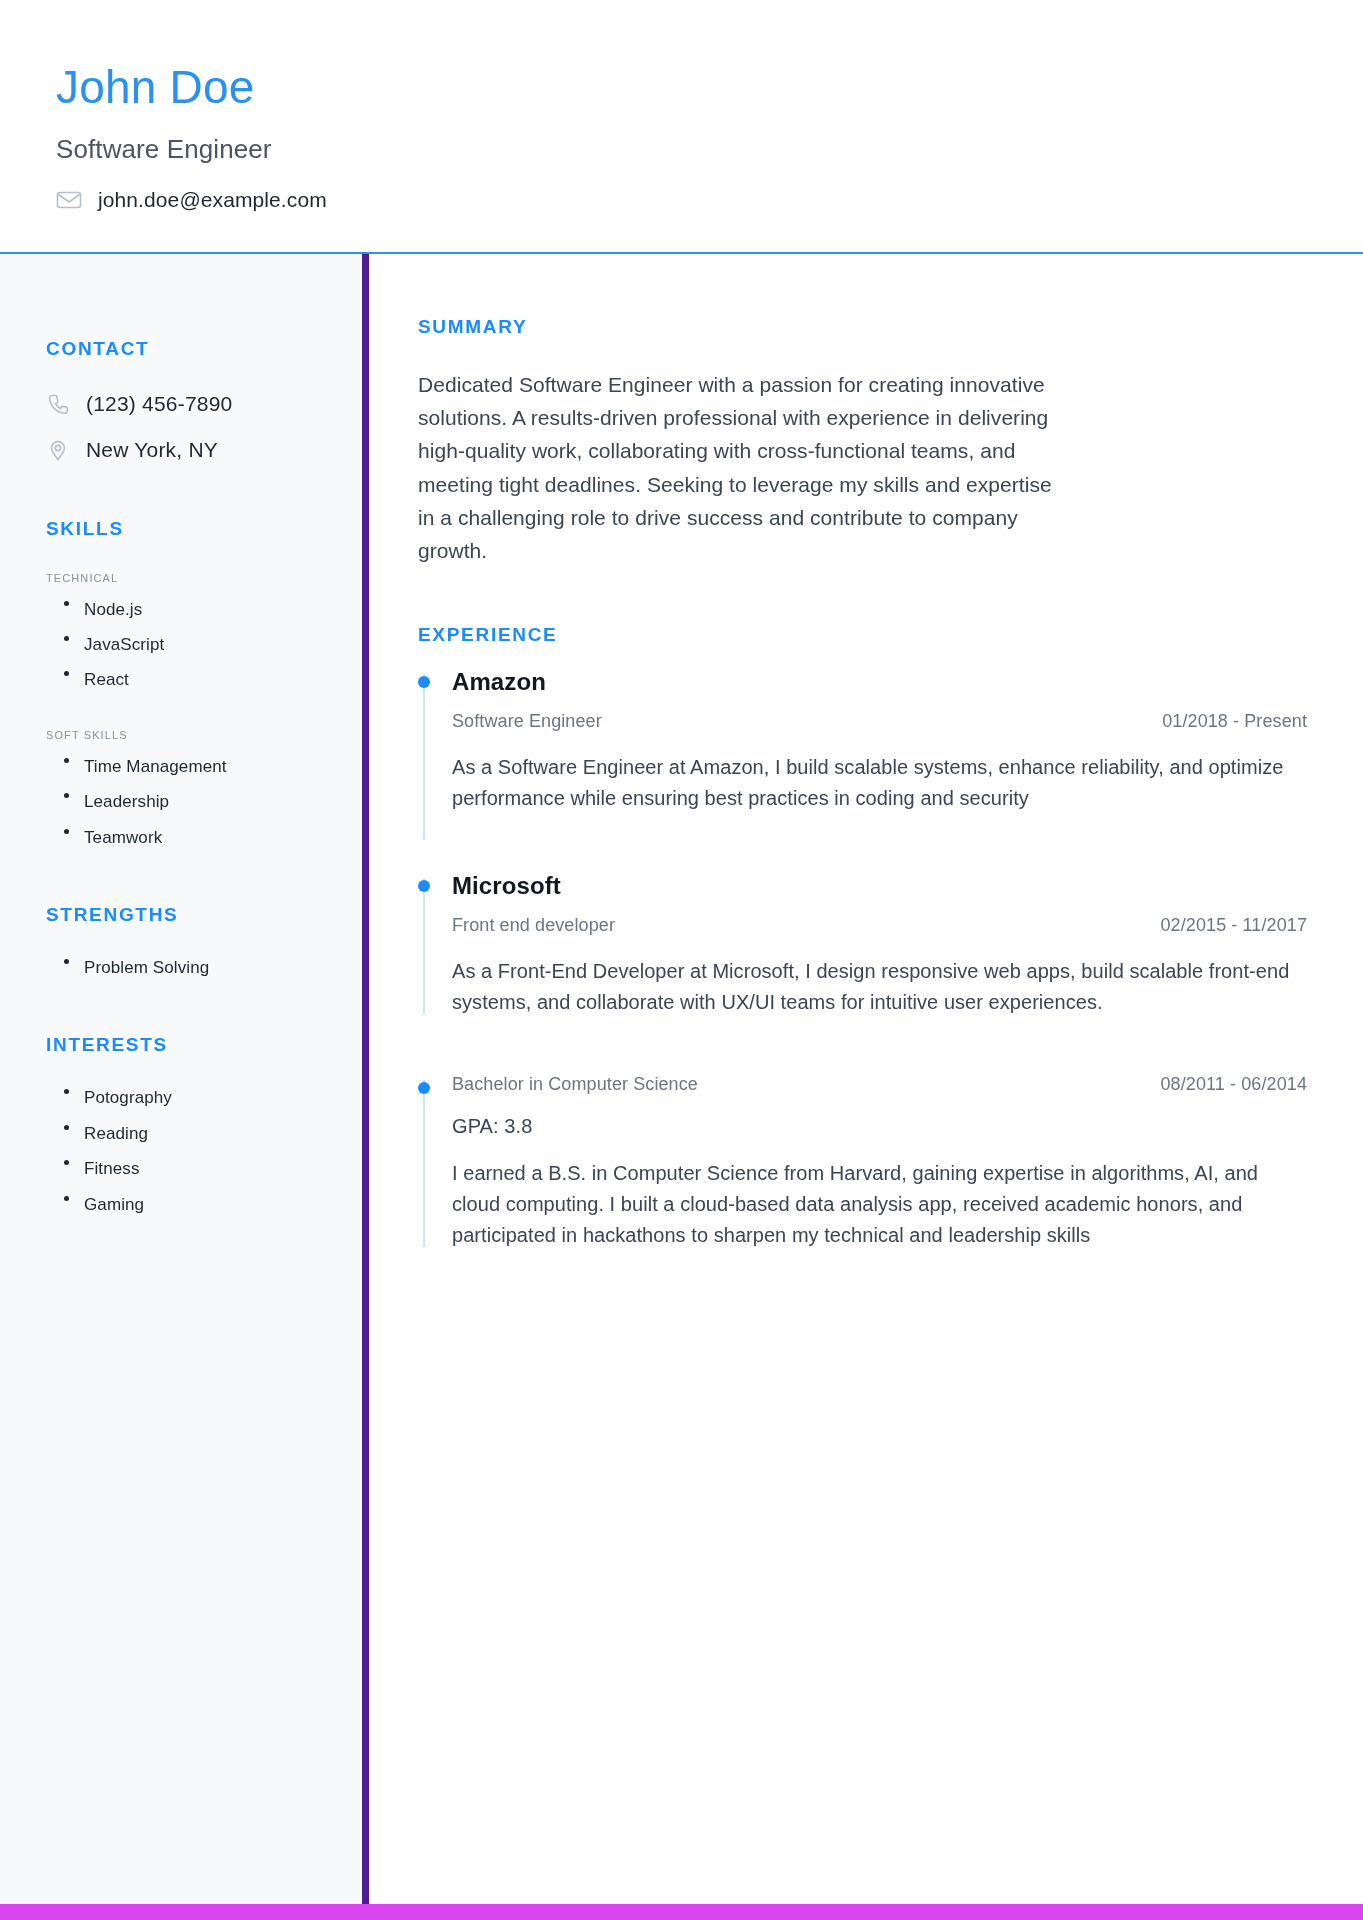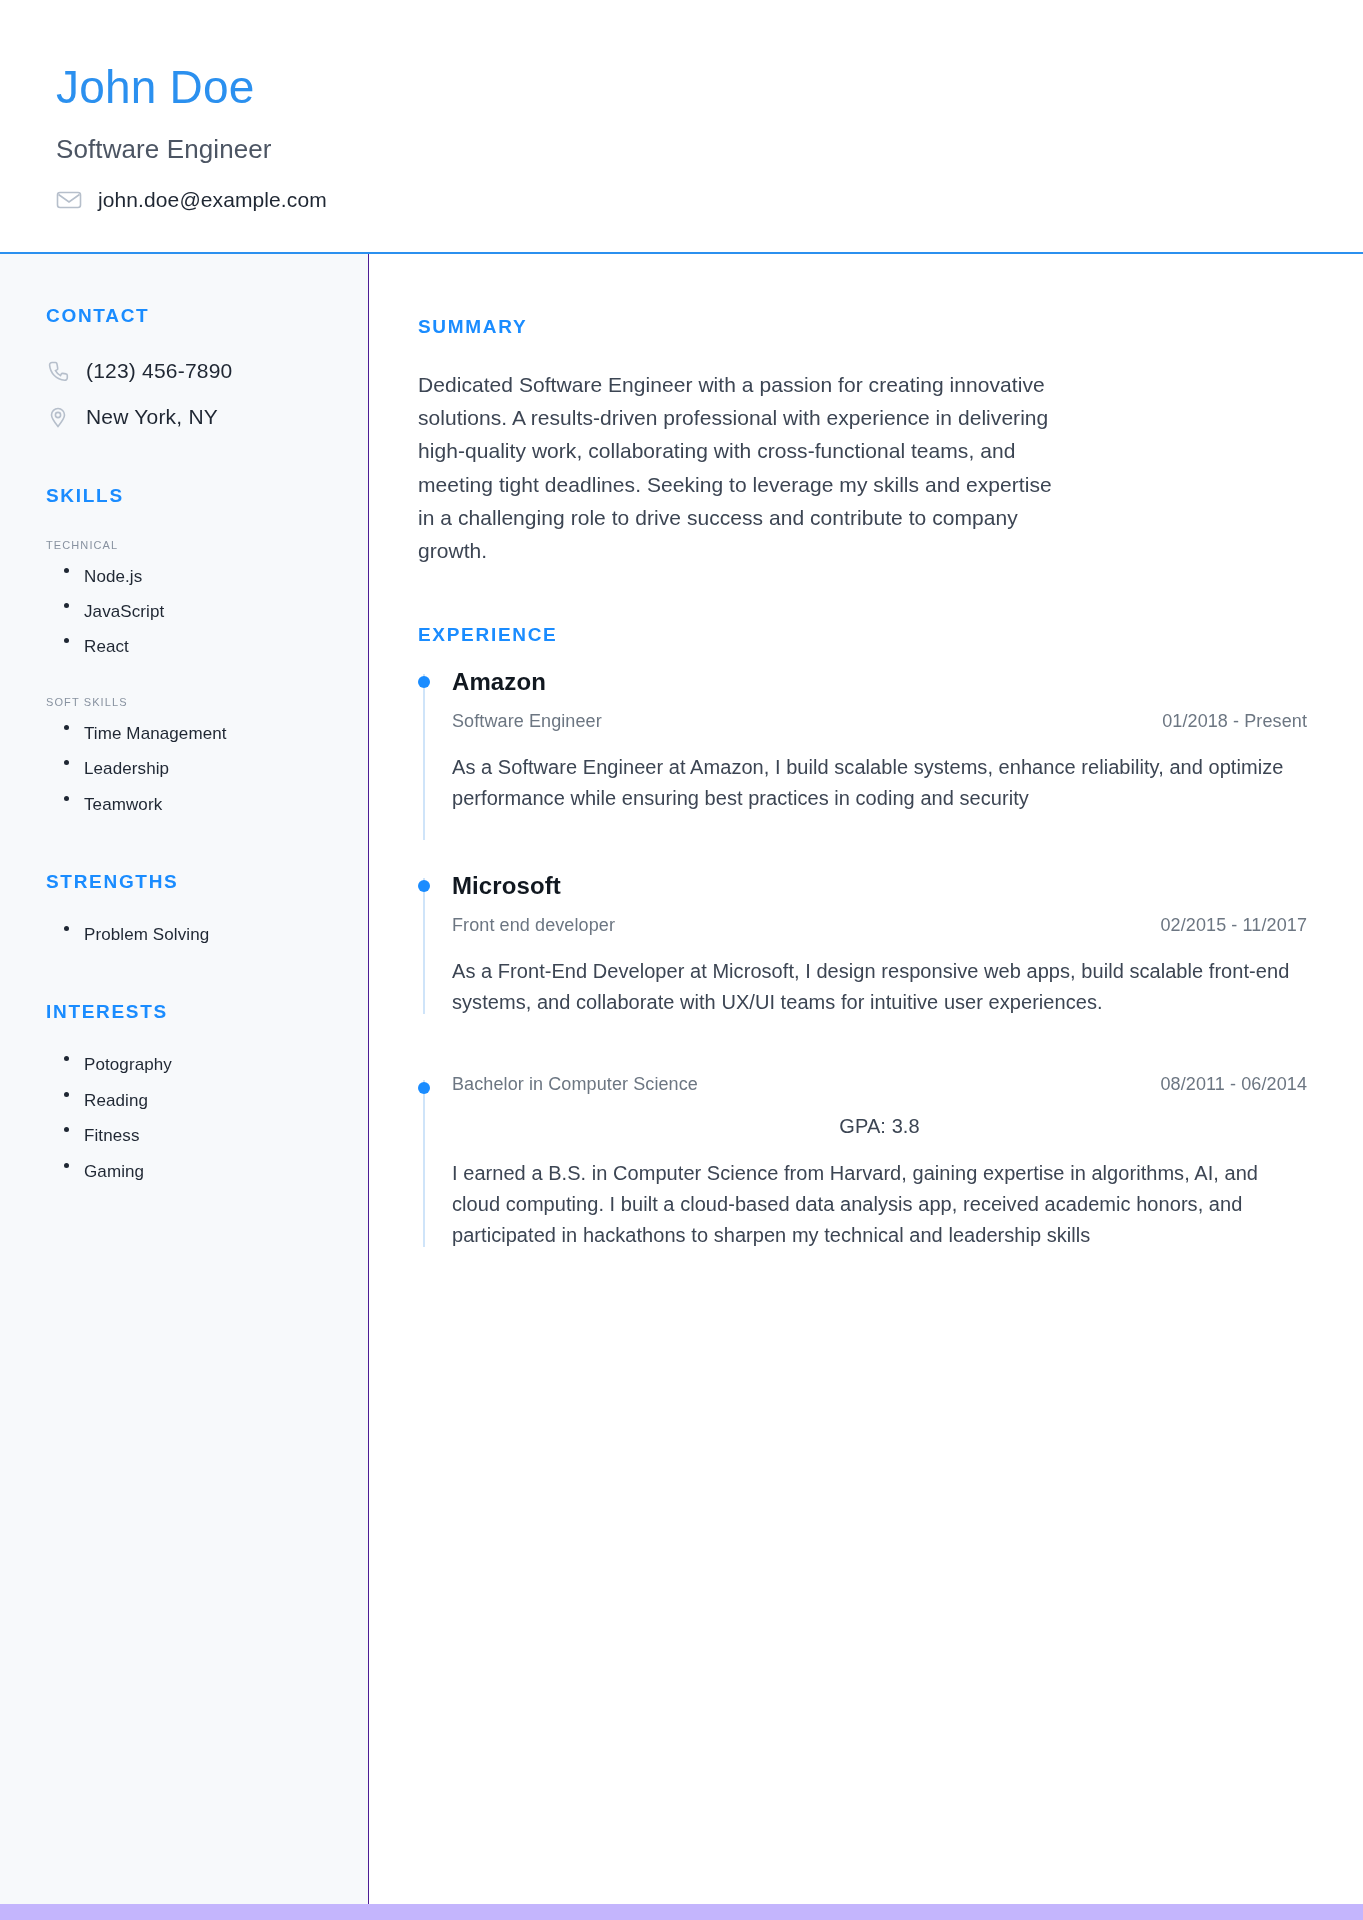--- a/index.html
+++ b/index.html
@@ -12,7 +12,7 @@
   .page {
     width: 1363px;
     min-height: 1920px;
-    background: #c4b5fd;
+    background: #d946ef;
     position: relative;
   }
 

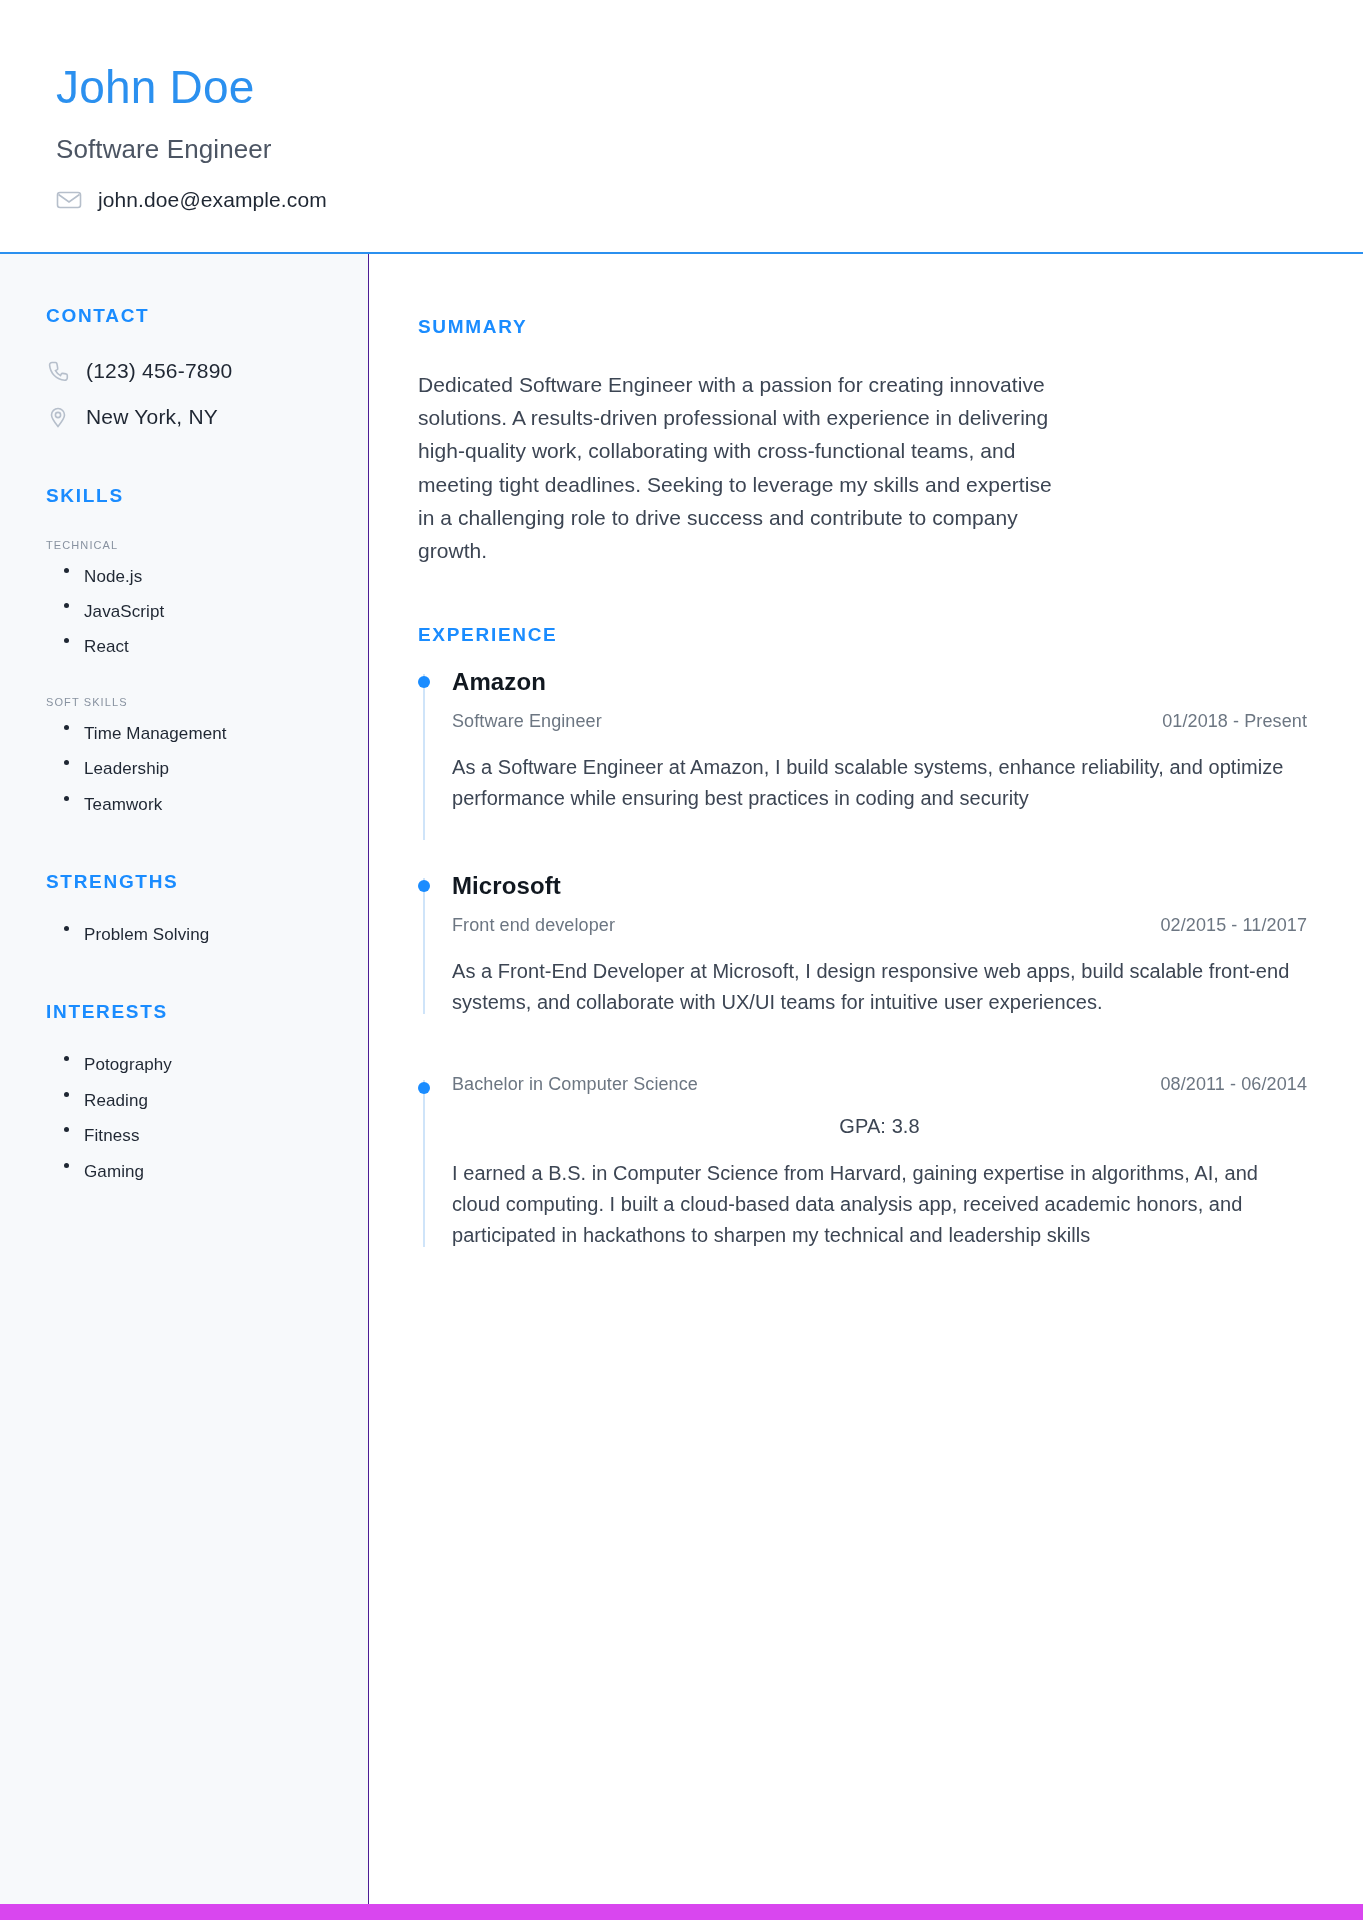--- a/index.html
+++ b/index.html
@@ -58,8 +58,8 @@
     width: 369px;
     flex: none;
     background: #f7f9fb;
-    border-right: 1px solid #4c1d95;
-    padding: 51px 28px 60px 46px;
+    border-right: 7px solid #4c1d95;
+    padding: 84px 28px 60px 46px;
   }
   .main {
     flex: 1;

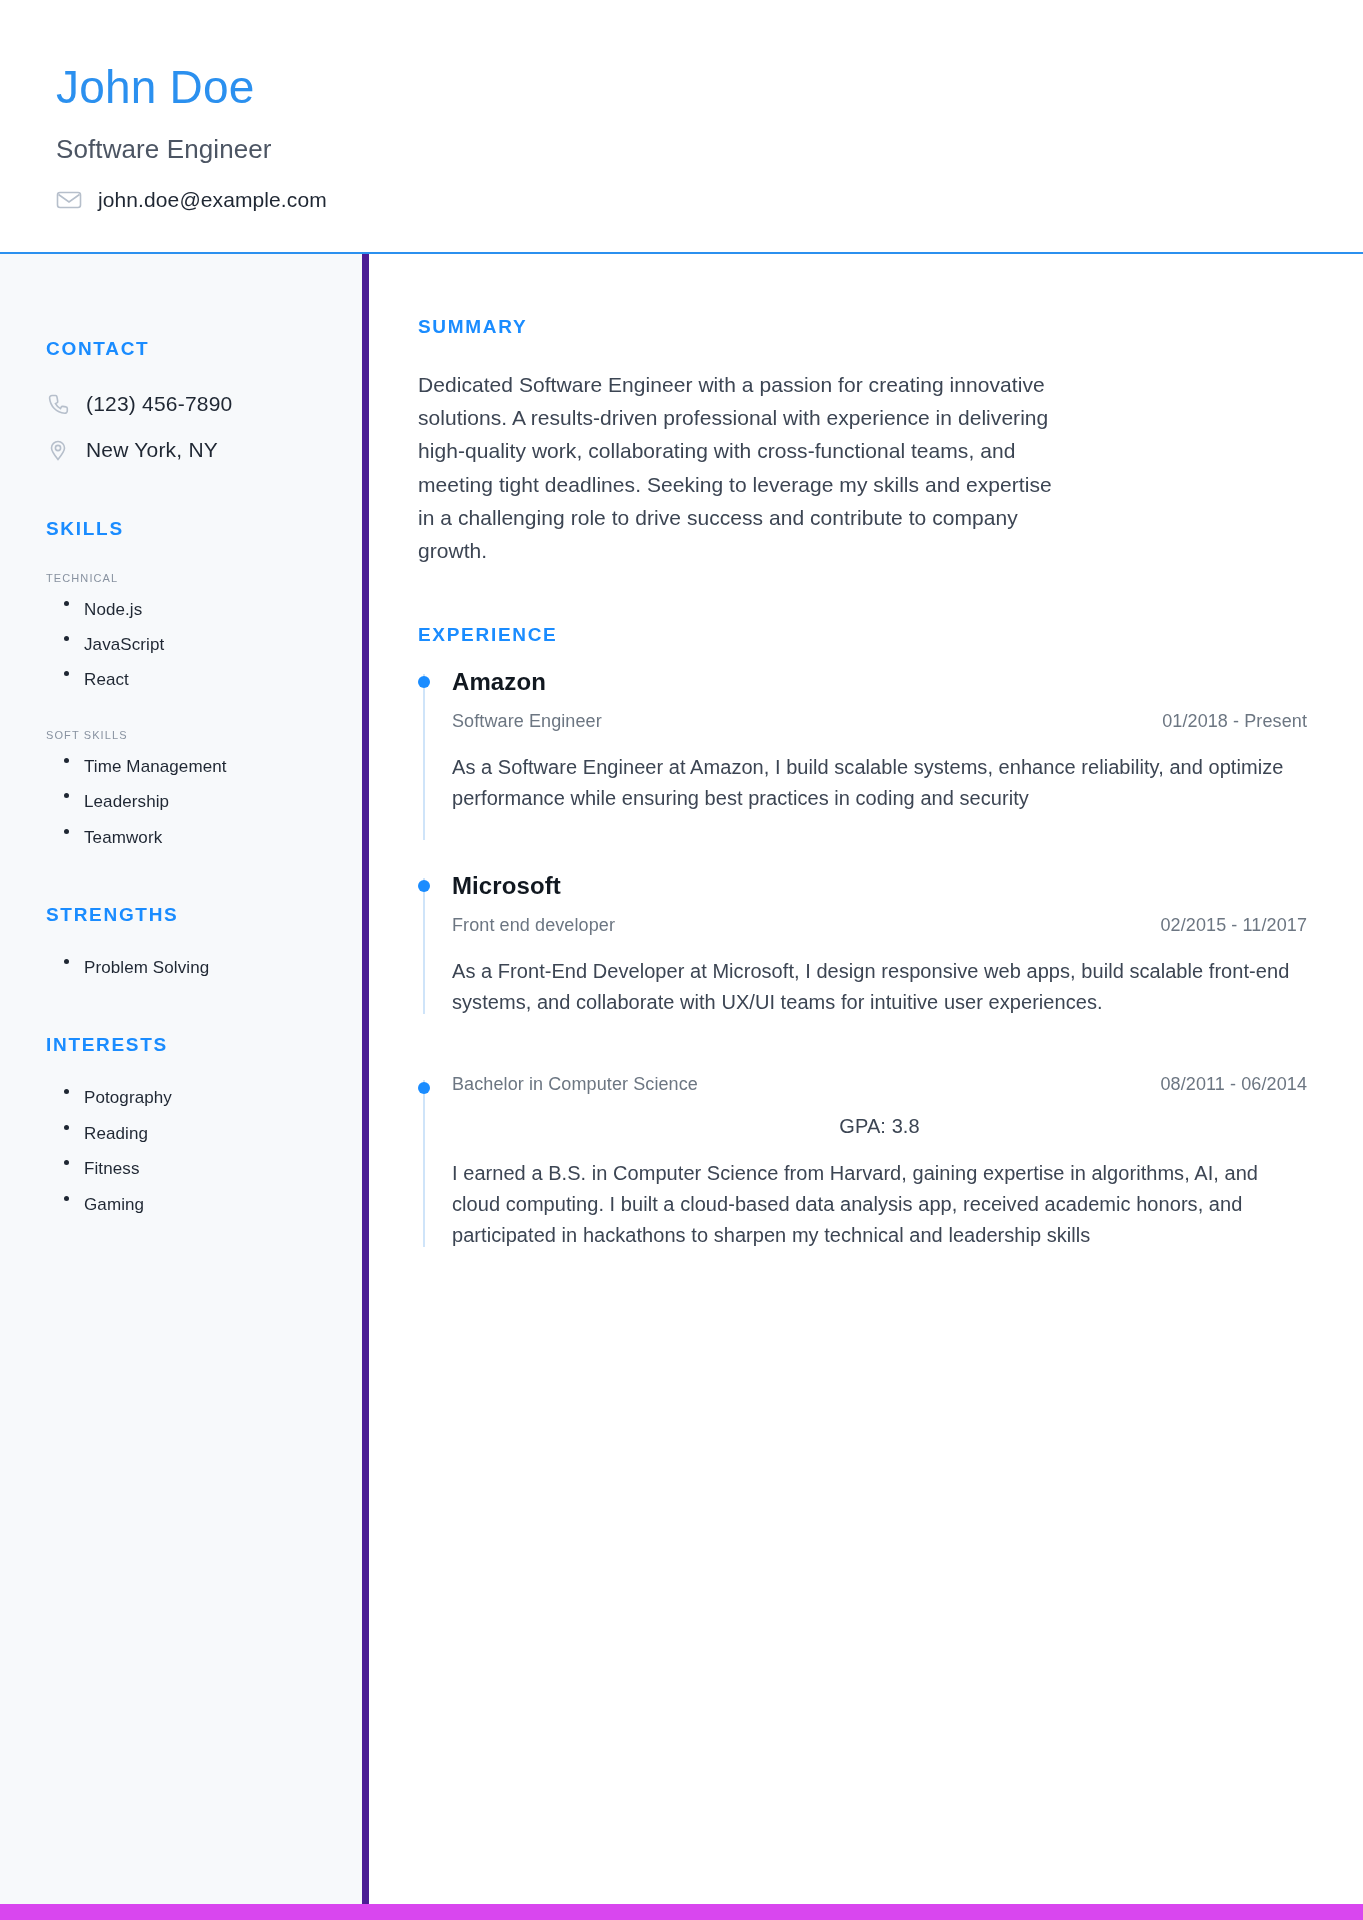--- a/index.html
+++ b/index.html
@@ -185,7 +185,6 @@
     color: #3c4553;
     margin-bottom: 20px;
     letter-spacing: 0.1px;
-    text-align: center;
   }
   .tl-desc {
     font-size: 20px;

